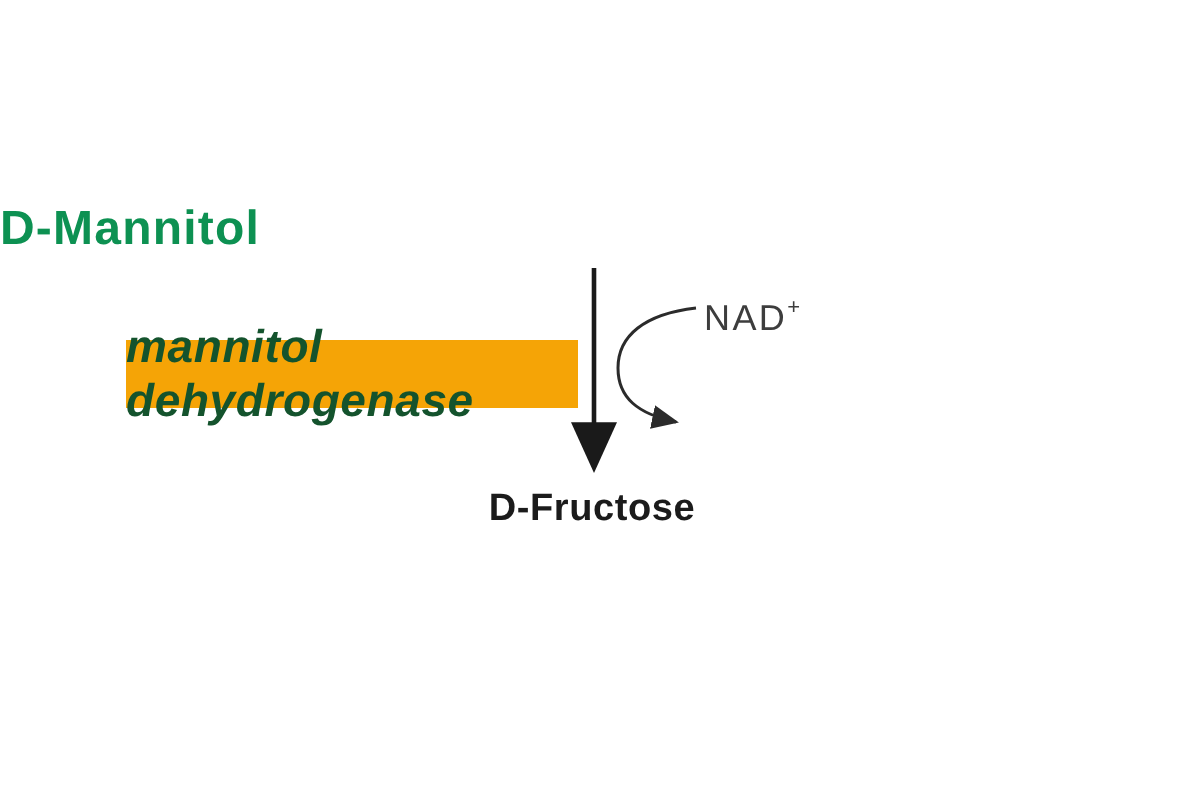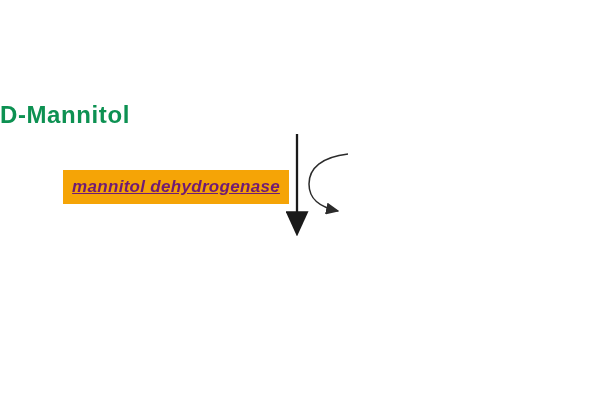--- a/index.html
+++ b/index.html
@@ -45,10 +45,9 @@
   .enzyme-label {
     font-style: italic;
     font-weight: 700;
-    font-size: 17px;
+    font-size: 23px;
     letter-spacing: 0.3px;
-    color: #701a75;
-    text-decoration: underline;
+    color: #14532d;
   }
   .cofactor-in {
     position: absolute;

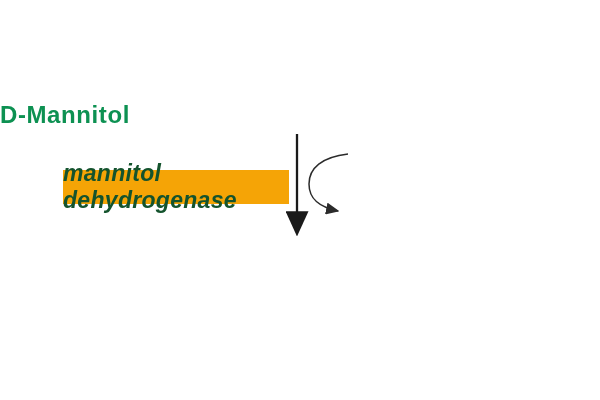--- a/index.html
+++ b/index.html
@@ -123,6 +123,9 @@
     <span class="enzyme-label">mannitol dehydrogenase</span>
   </div>
 
+  <div class="cofactor-in">
+    <span>NAD</span><sup>+</sup>
+  </div>
 
 
 

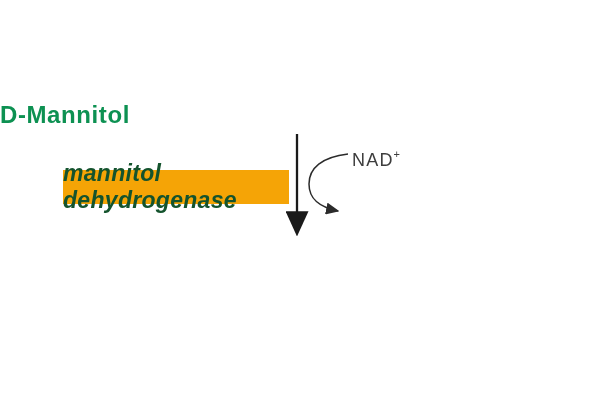--- a/index.html
+++ b/index.html
@@ -128,6 +128,7 @@
   </div>
 
 
+  <div class="product">D-Fructose</div>
 
 </div>
 

